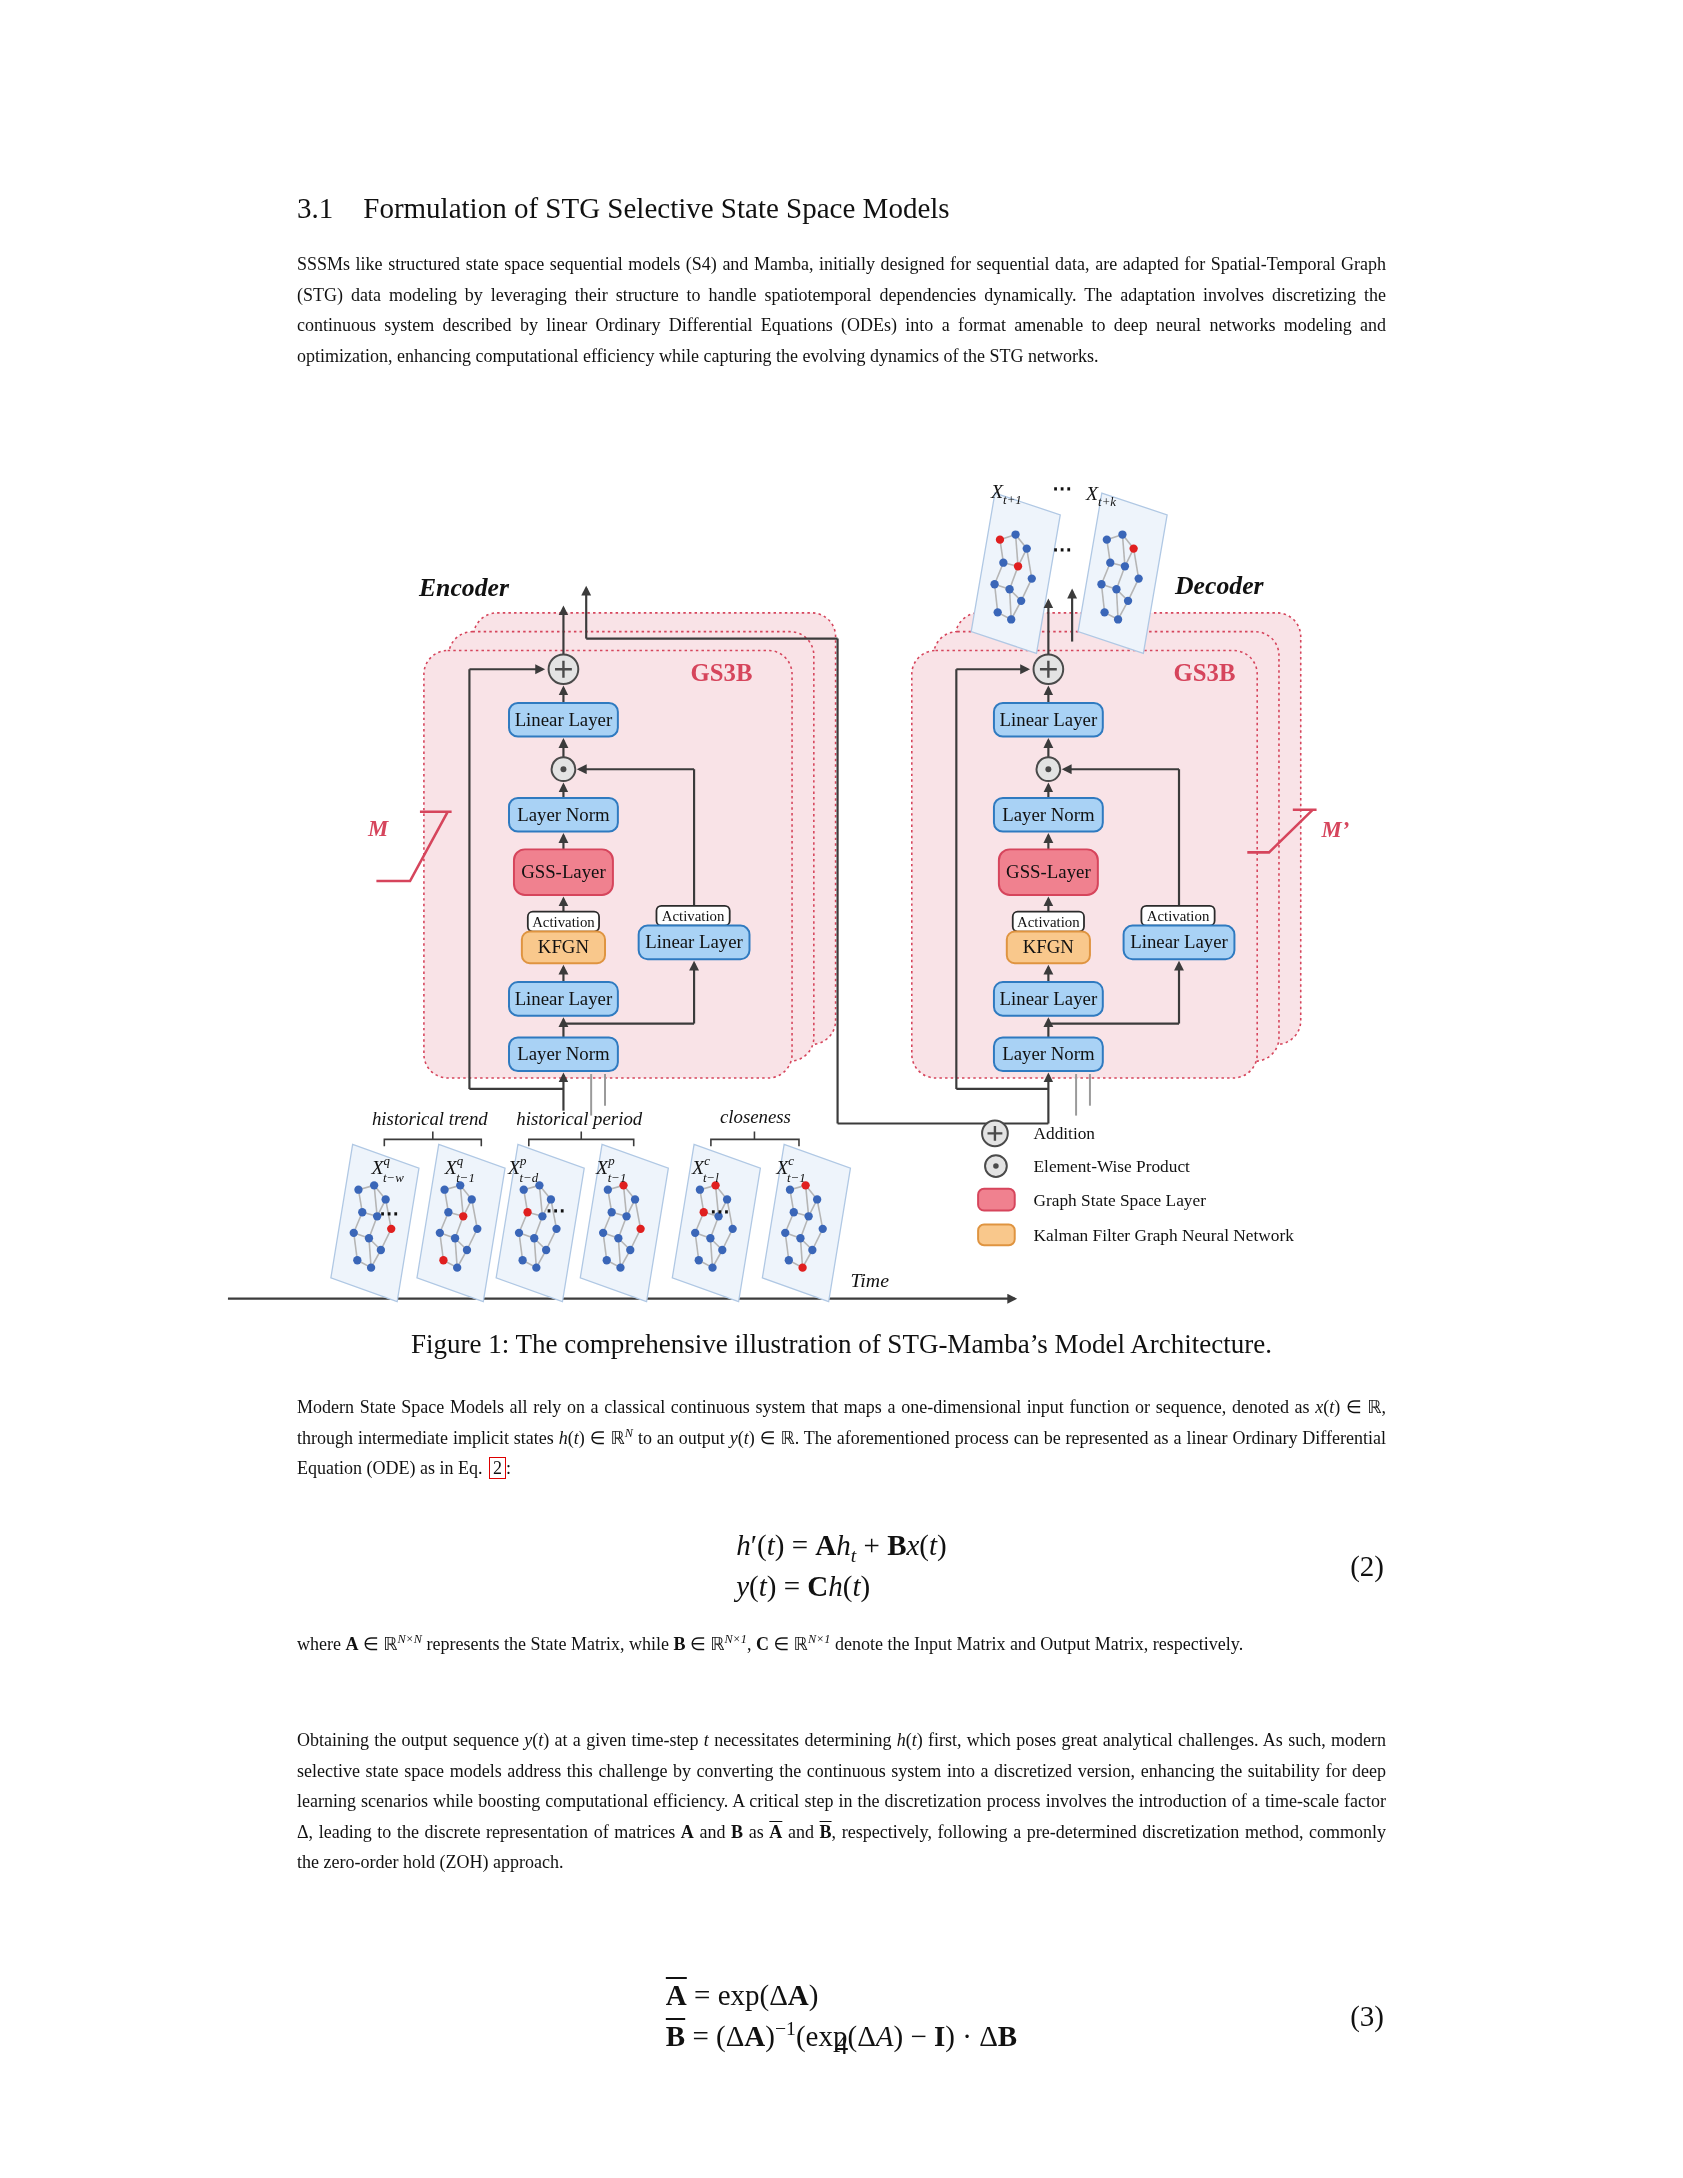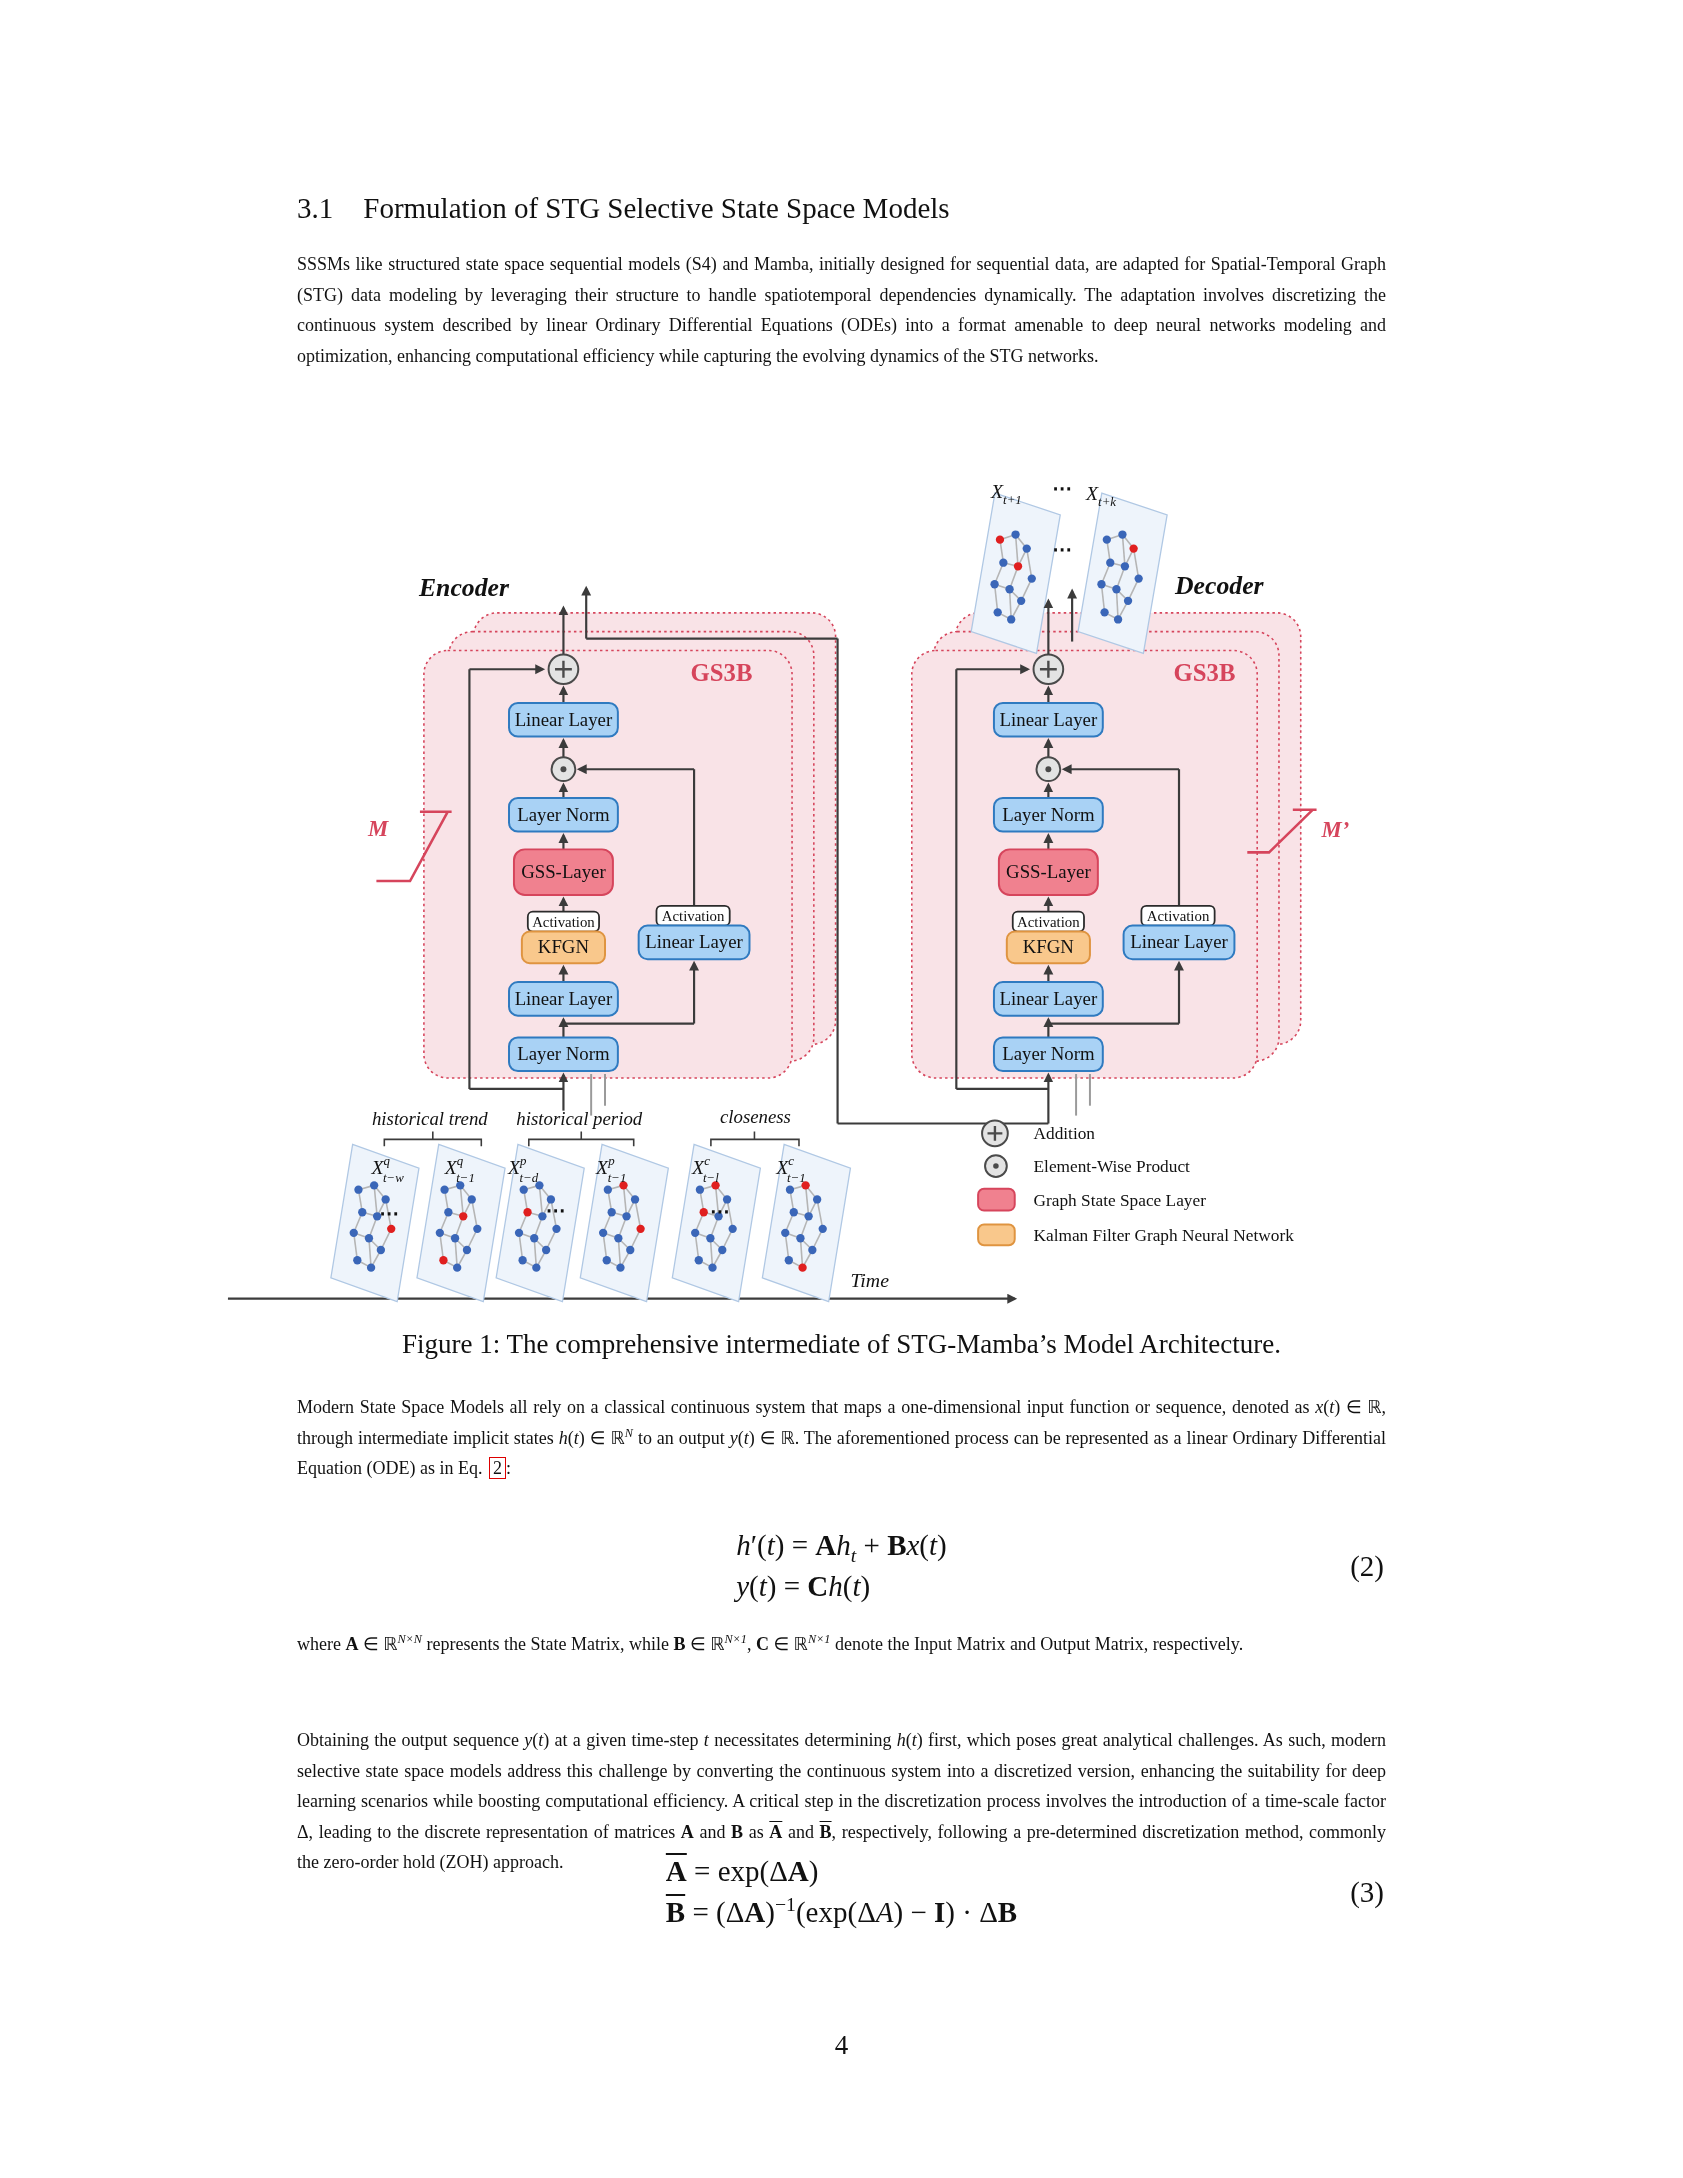--- a/index.html
+++ b/index.html
@@ -58,7 +58,7 @@
 
 <div class="textblock" style="top:249px"><span class="">SSSMs like structured state space sequential models (S4) and Mamba, initially designed for sequential data, are adapted for Spatial-Temporal Graph (STG) data modeling by leveraging their structure to handle spatiotemporal dependencies dynamically. The adaptation involves discretizing the continuous system described by linear Ordinary Differential Equations (ODEs) into a format amenable to deep neural networks modeling and optimization, enhancing computational efficiency while capturing the evolving dynamics of the STG networks.</span></div>
 
-<div class="caption">Figure 1: The comprehensive intermediate of STG-Mamba’s Model Architecture.</div>
+<div class="caption">Figure 1: The comprehensive illustration of STG-Mamba’s Model Architecture.</div>
 
 <div class="textblock" style="top:1392px"><span class="">Modern State Space Models all rely on a classical continuous system that maps a one-dimensional input function or sequence, denoted as </span><span class="run-i">x</span><span class="">(</span><span class="run-i">t</span><span class="">) ∈ ℝ, through intermediate implicit states </span><span class="run-i">h</span><span class="">(</span><span class="run-i">t</span><span class="">) ∈ ℝ</span><span class="run-i run-sup">N</span><span class=""> to an output </span><span class="run-i">y</span><span class="">(</span><span class="run-i">t</span><span class="">) ∈ ℝ. The aforementioned process can be represented as a linear Ordinary Differential Equation (ODE) as in Eq. </span><span class="run-box">2</span><span class="">:</span></div>
 

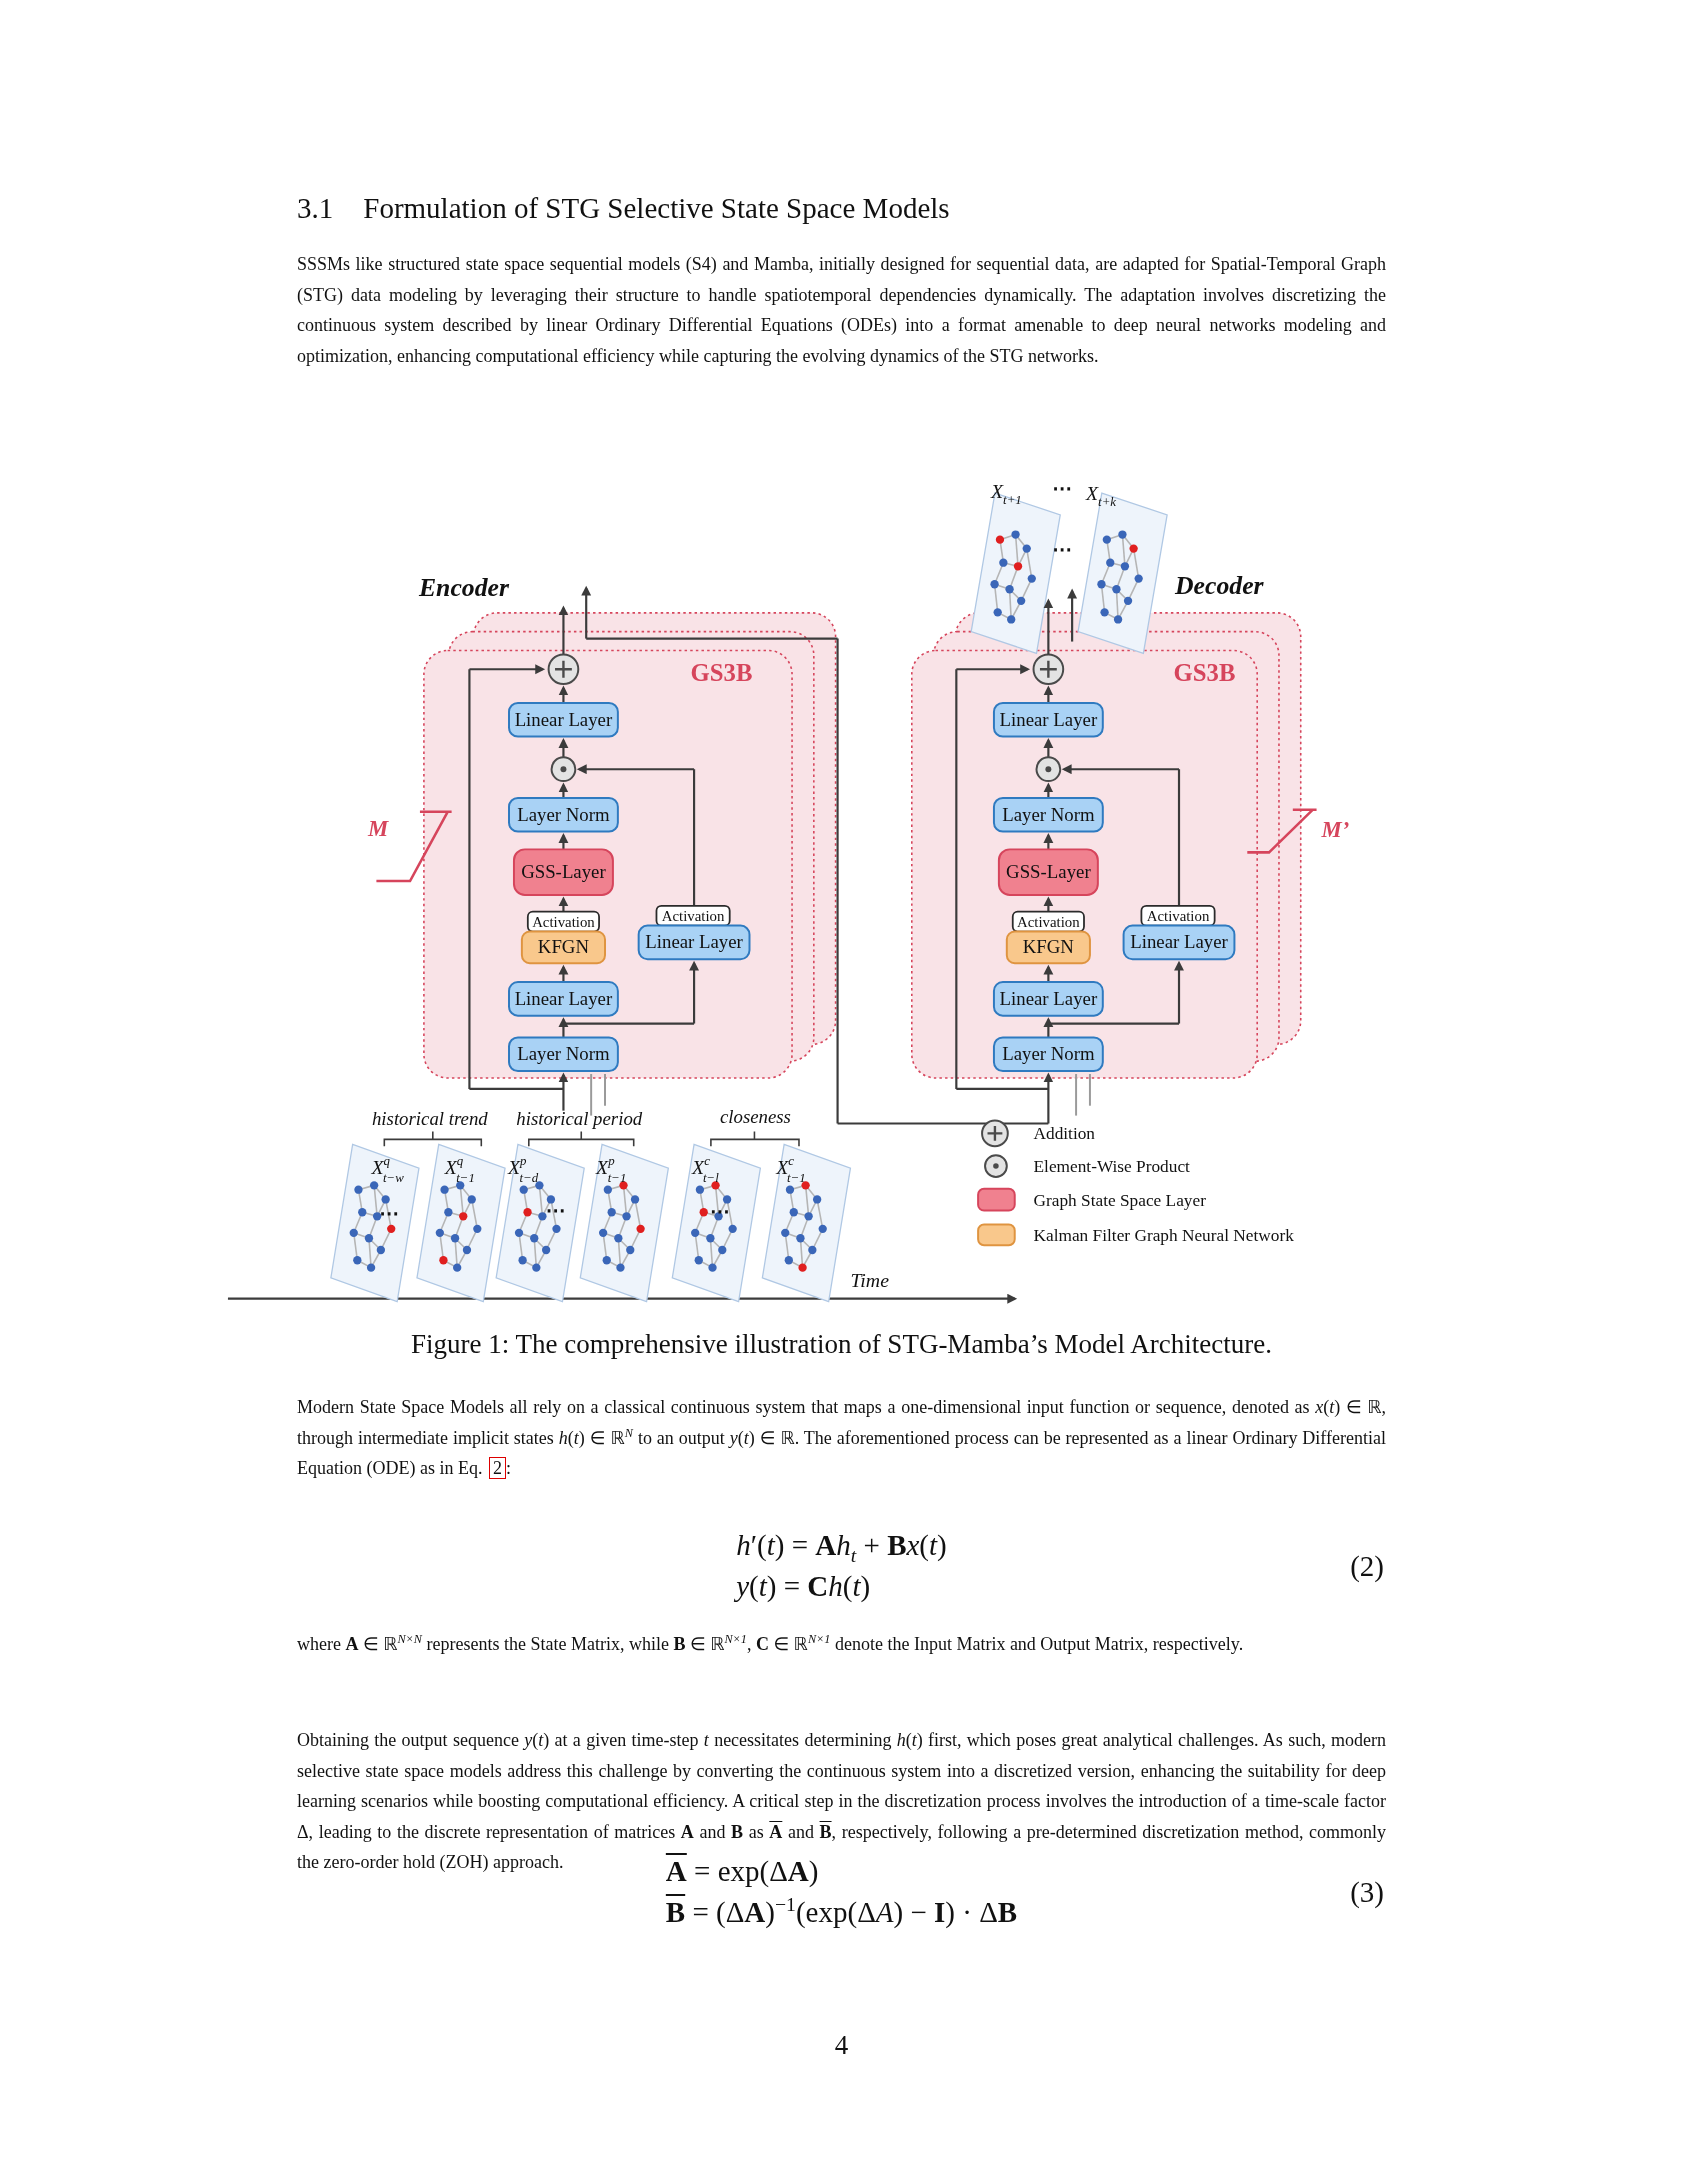--- a/index.html
+++ b/index.html
@@ -74,7 +74,7 @@
 
 <div class="textblock" style="top:1725px"><span class="">Obtaining the output sequence </span><span class="run-i">y</span><span class="">(</span><span class="run-i">t</span><span class="">) at a given time-step </span><span class="run-i">t</span><span class=""> necessitates determining </span><span class="run-i">h</span><span class="">(</span><span class="run-i">t</span><span class="">) first, which poses great analytical challenges. As such, modern selective state space models address this challenge by converting the continuous system into a discretized version, enhancing the suitability for deep learning scenarios while boosting computational efficiency.  A critical step in the discretization process involves the introduction of a time-scale factor Δ, leading to the discrete representation of matrices </span><span class="run-b">A</span><span class=""> and </span><span class="run-b">B</span><span class=""> as </span><span class="run-b run-ov">A</span><span class=""> and </span><span class="run-b run-ov">B</span><span class="">, respectively, following a pre-determined discretization method, commonly the zero-order hold (ZOH) approach.</span></div>
 
-<div class="eqwrap" style="top:1846px;height:91px">
+<div class="eqwrap" style="top:1970px;height:91px">
   <div class="eqlines">
     <div><span class="run-b run-ov">A</span><span class=""> = exp(Δ</span><span class="run-b">A</span><span class="">)</span></div>
     <div><span class="run-b run-ov">B</span><span class=""> = (Δ</span><span class="run-b">A</span><span class="">)</span><span class="run-sup">−1</span><span class="">(exp(Δ</span><span class="run-i">A</span><span class="">) − </span><span class="run-b">I</span><span class="">) · Δ</span><span class="run-b">B</span></div>

